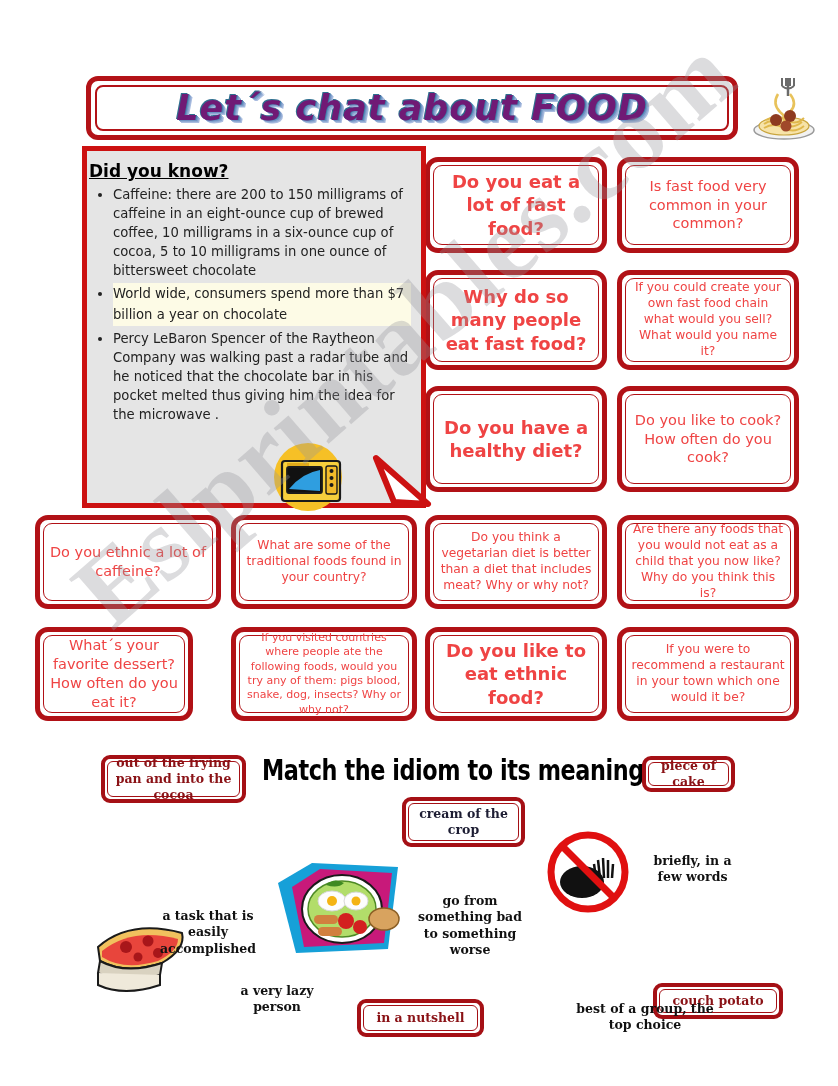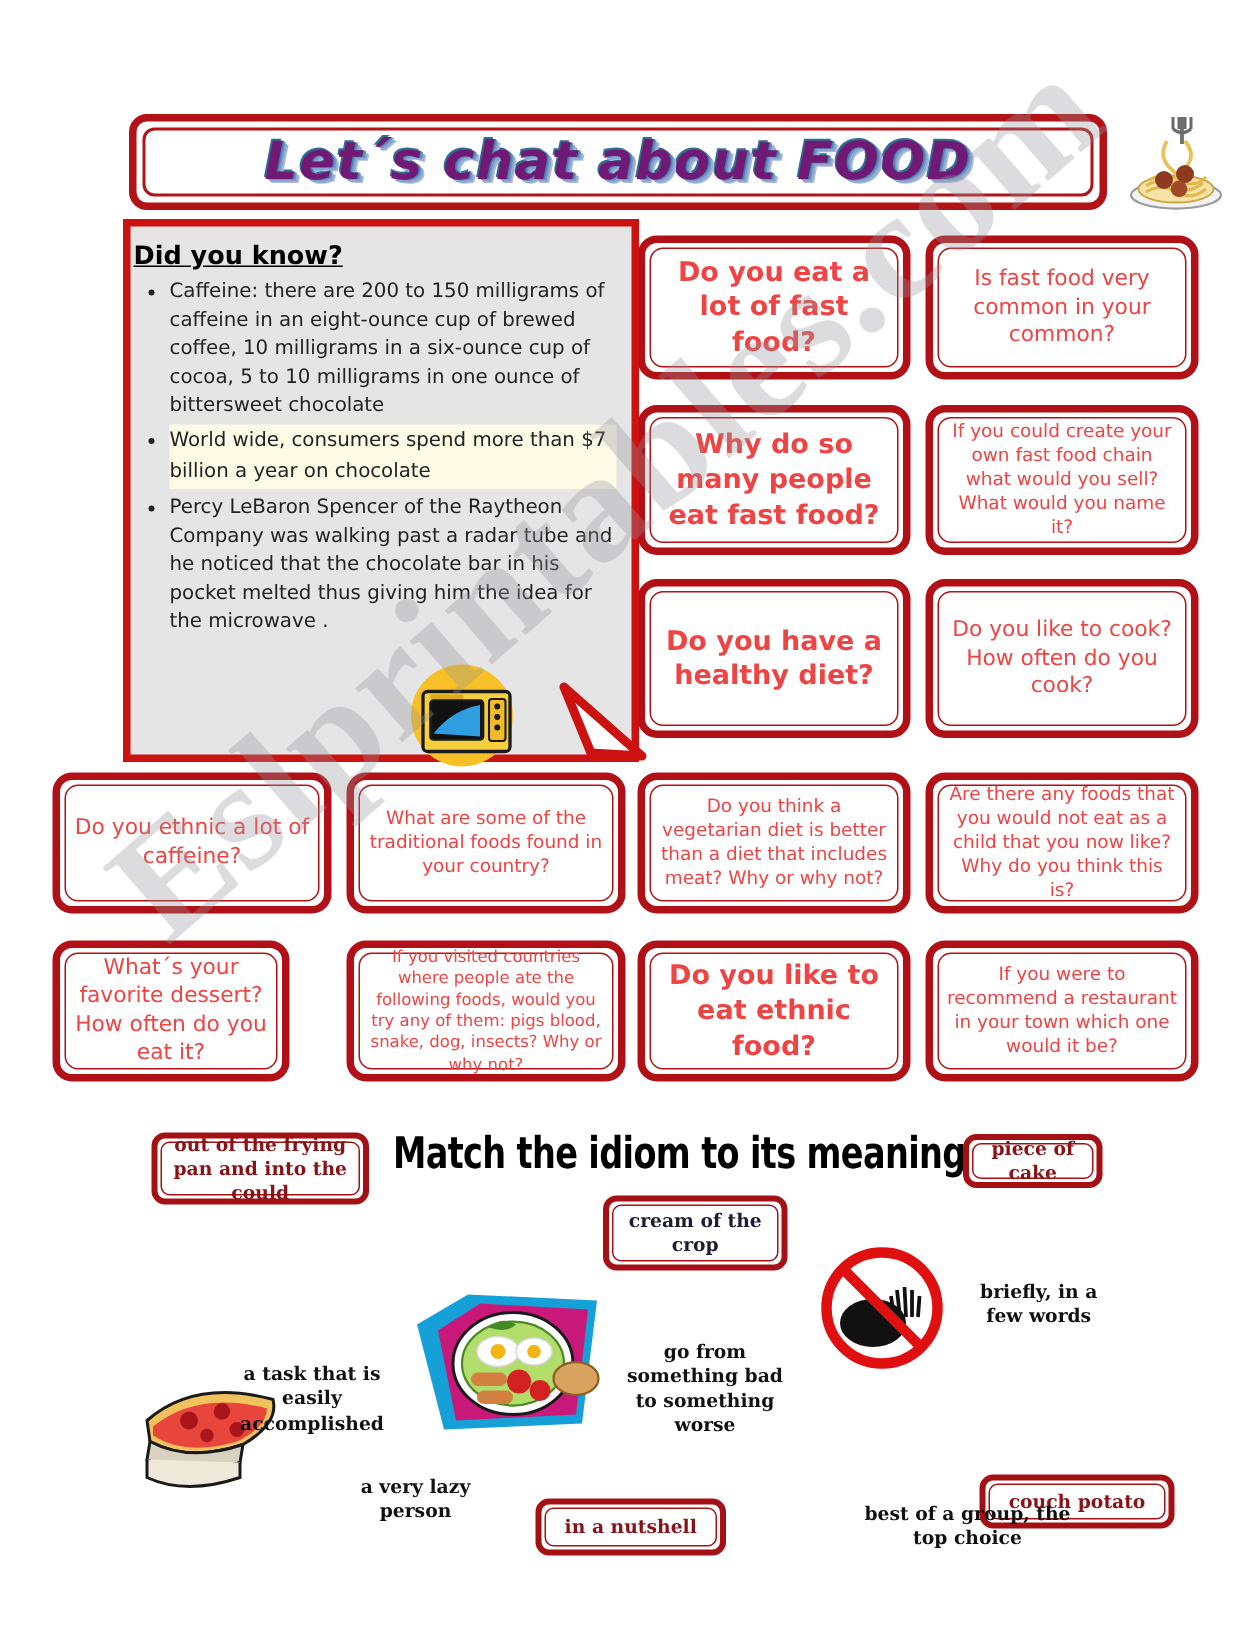--- a/index.html
+++ b/index.html
@@ -356,7 +356,7 @@
 
   <div class="idiom" style="left:101px; top:755px; width:145px; height:48px;">
     <div class="inner"></div>
-    <div class="idiom-text ink-red">out of the frying pan and into the could</div>
+    <div class="idiom-text ink-red">out of the frying pan and into the cocoa</div>
   </div>
 
   <div class="idiom" style="left:642px; top:756px; width:93px; height:36px;">

